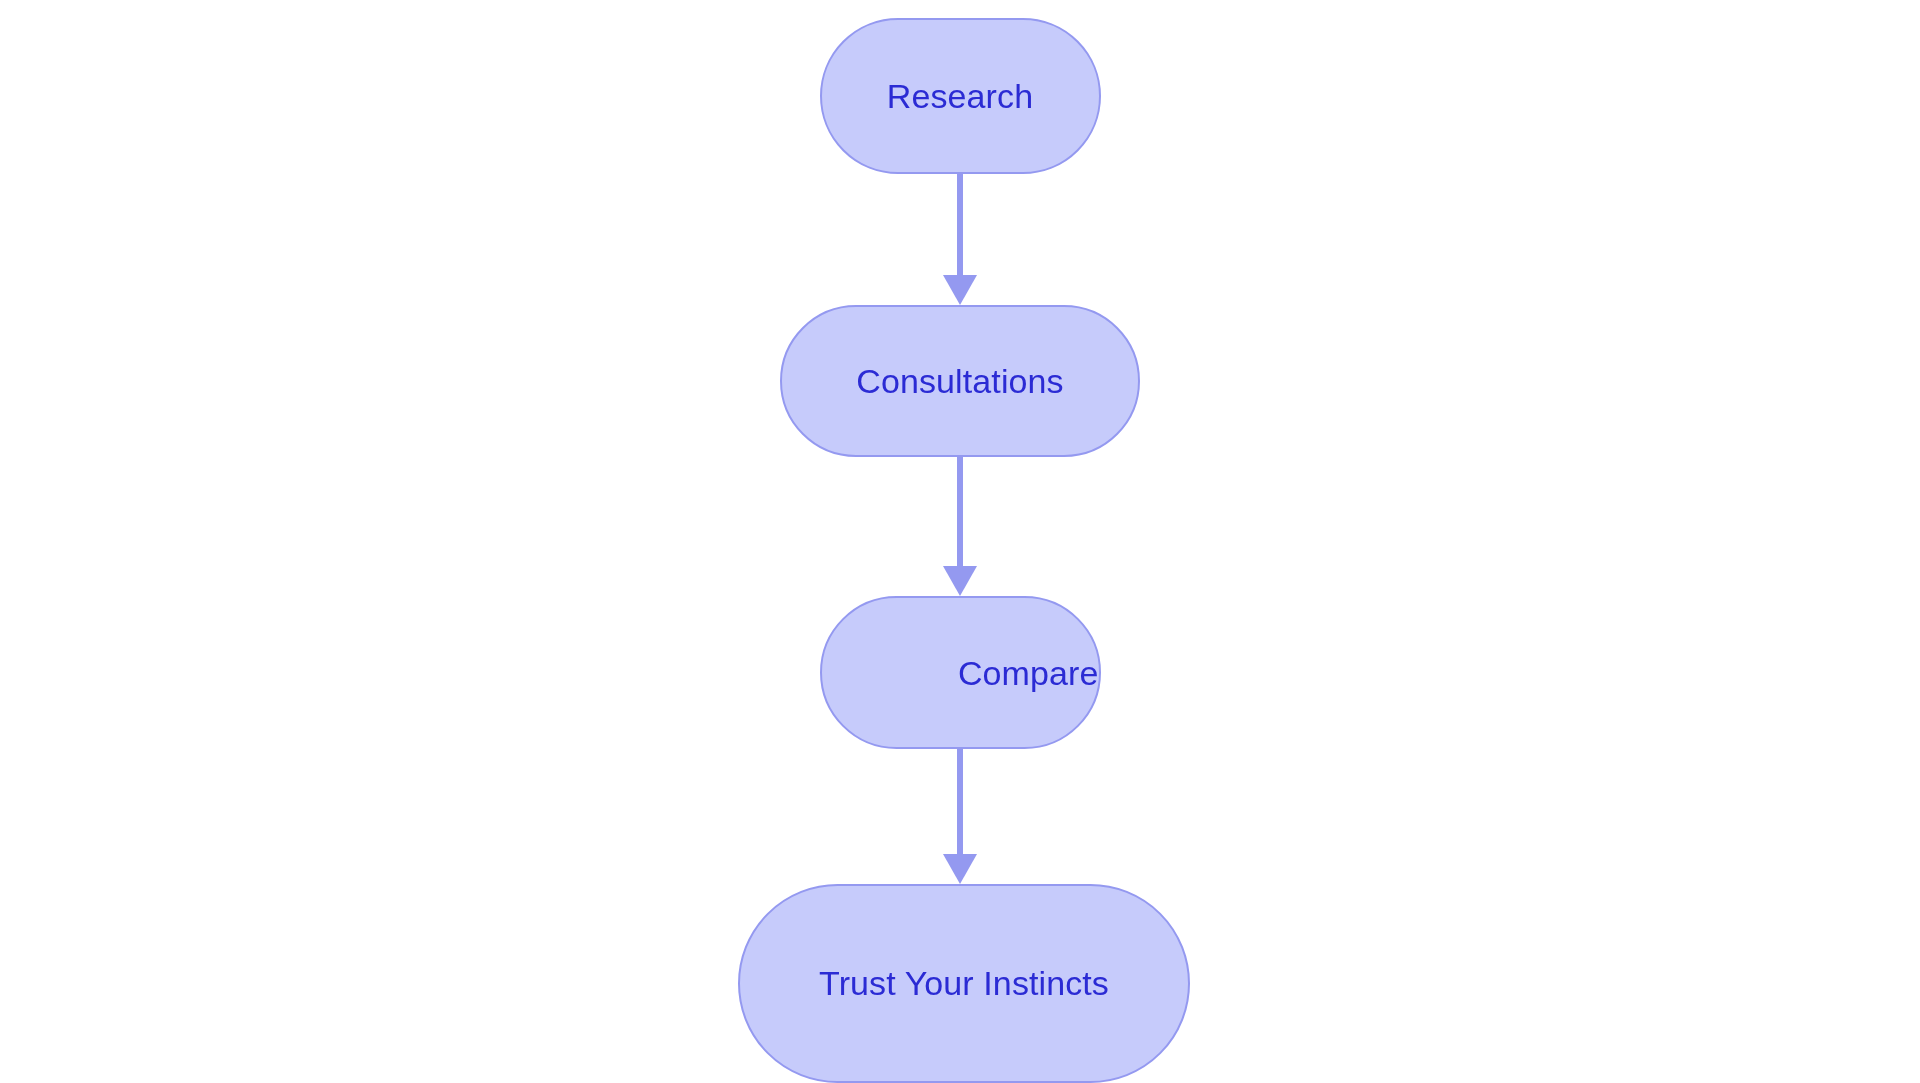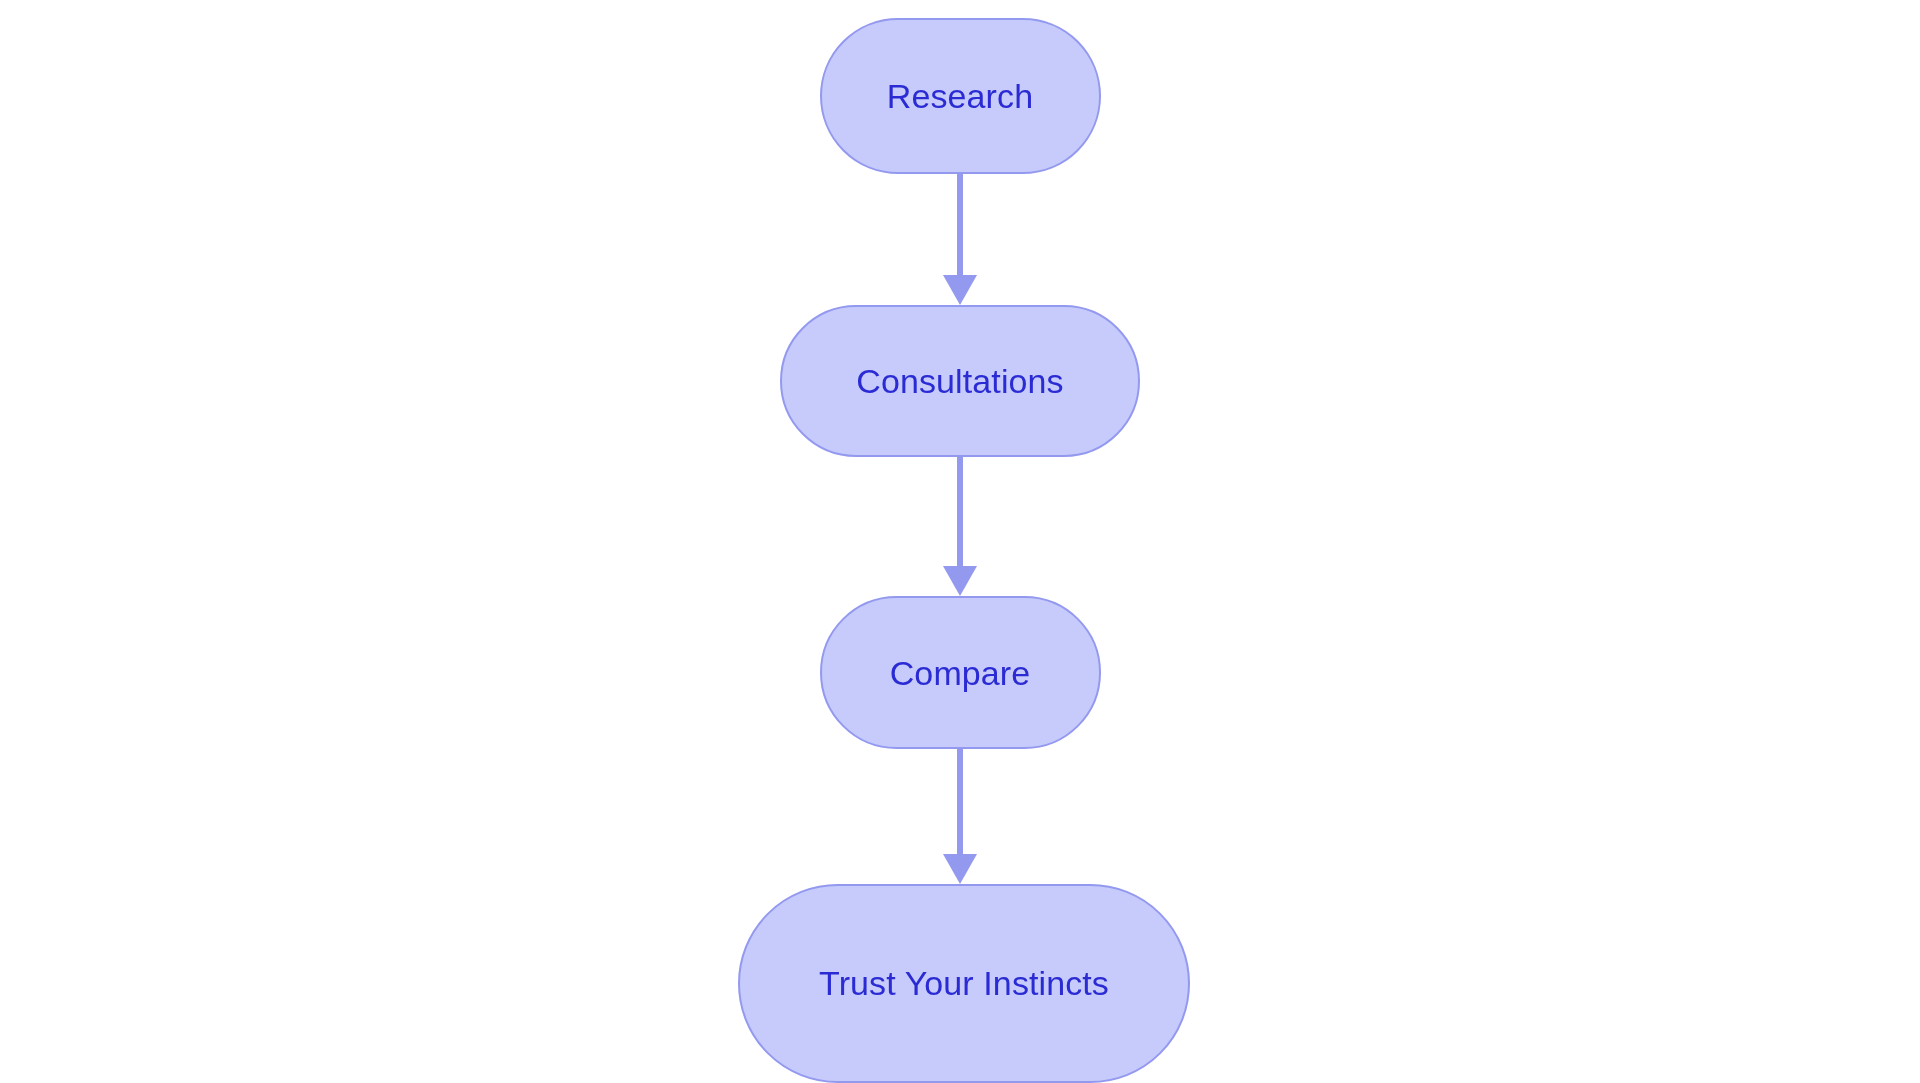--- a/index.html
+++ b/index.html
@@ -59,7 +59,7 @@
 
   .node-research      { width: 281px; height: 160px; margin-left: 0px; }
   .node-consultations { width: 360px; height: 155px; margin-left: 0px; text-align: center; }
-  .node-compare       { width: 281px; height: 156px; margin-left: 0px; }
+  .node-compare       { width: 281px; height: 156px; margin-left: 0px; justify-content: flex-end; }
   .node-trust         { width: 452px; height: 204px; margin-left: 8px; }
 
   

